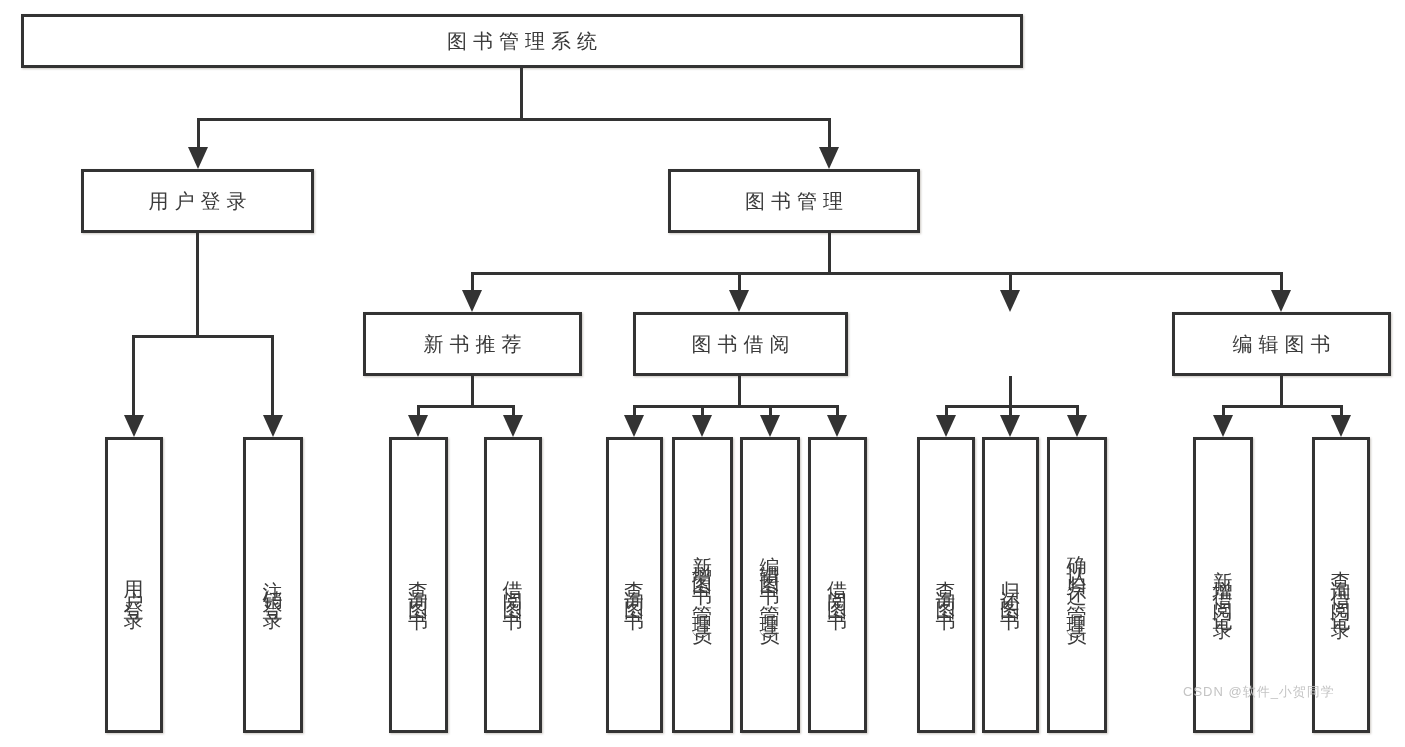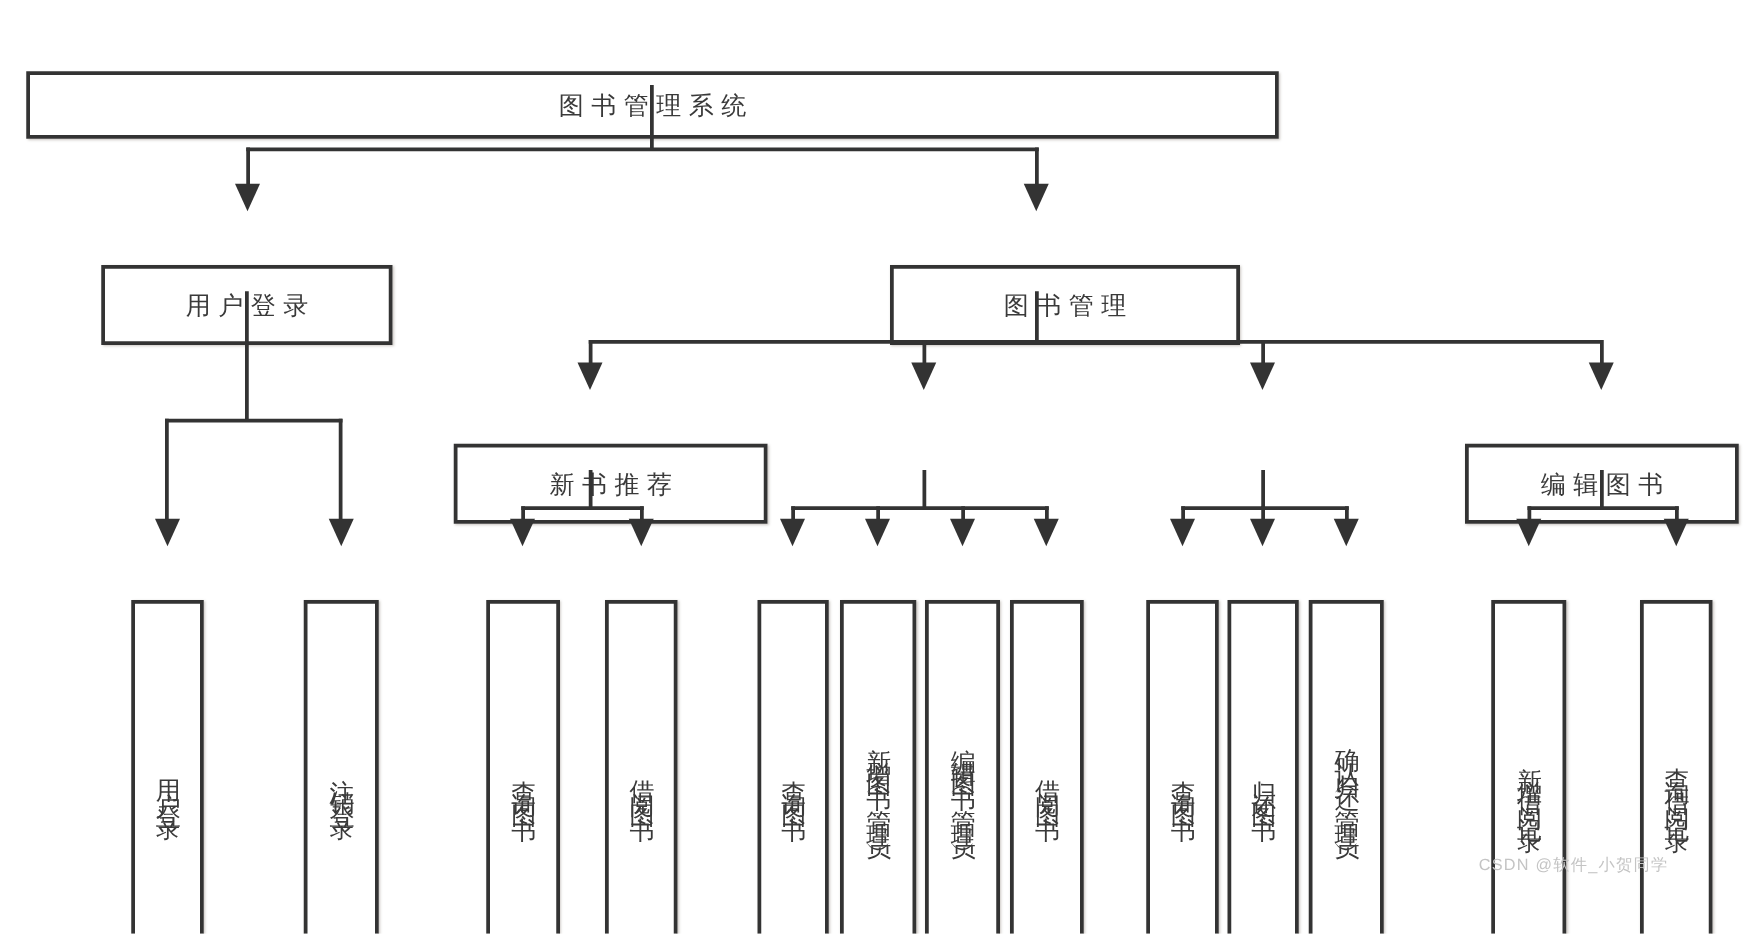--- a/index.html
+++ b/index.html
@@ -19,7 +19,6 @@
     position:absolute;background:#fff;border:3px solid var(--line);
     box-sizing:border-box;display:flex;align-items:center;justify-content:center;
     box-shadow:1px 1px 2px rgba(140,130,120,.45);
-    margin-top:43px;
   }
   .hbox span{
     font-size:20px;letter-spacing:6px;text-indent:6px;white-space:nowrap;

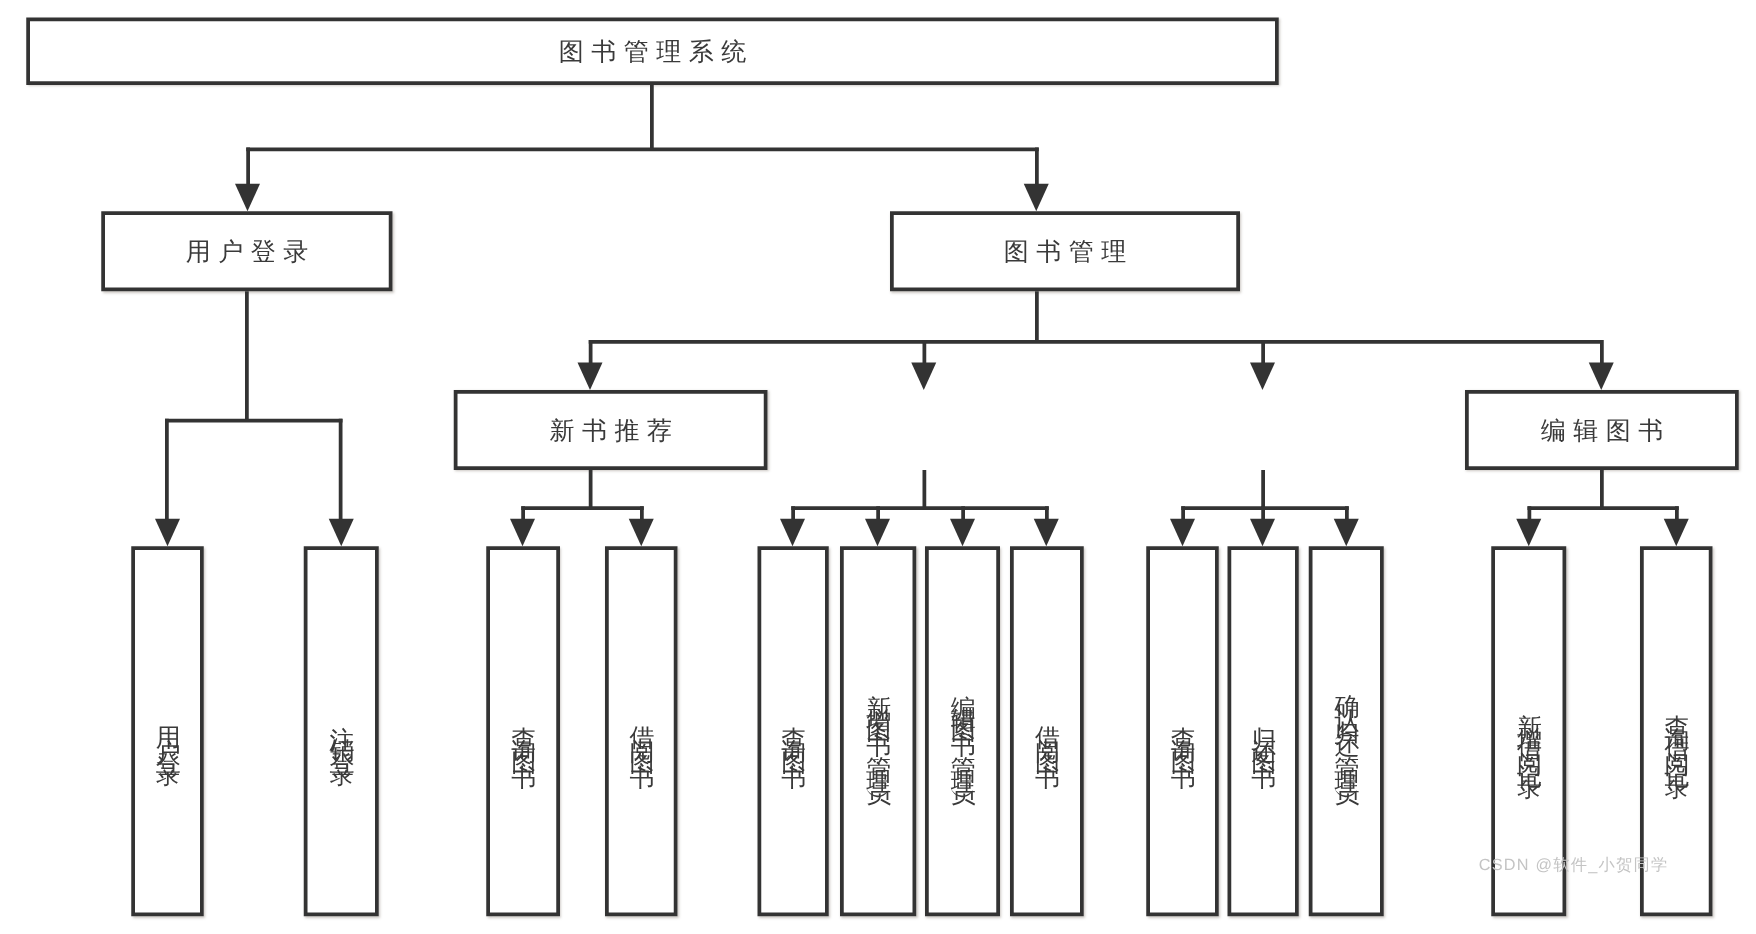--- a/index.html
+++ b/index.html
@@ -56,7 +56,7 @@
   <div class="hbox" style="left:81px;top:169px;width:233px;height:64px">
     <span>用户登录</span>
   </div>
-  <div class="hbox" style="left:712px;top:169px;width:280px;height:64px">
+  <div class="hbox" style="left:668px;top:169px;width:252px;height:64px">
     <span>图书管理</span>
   </div>
 

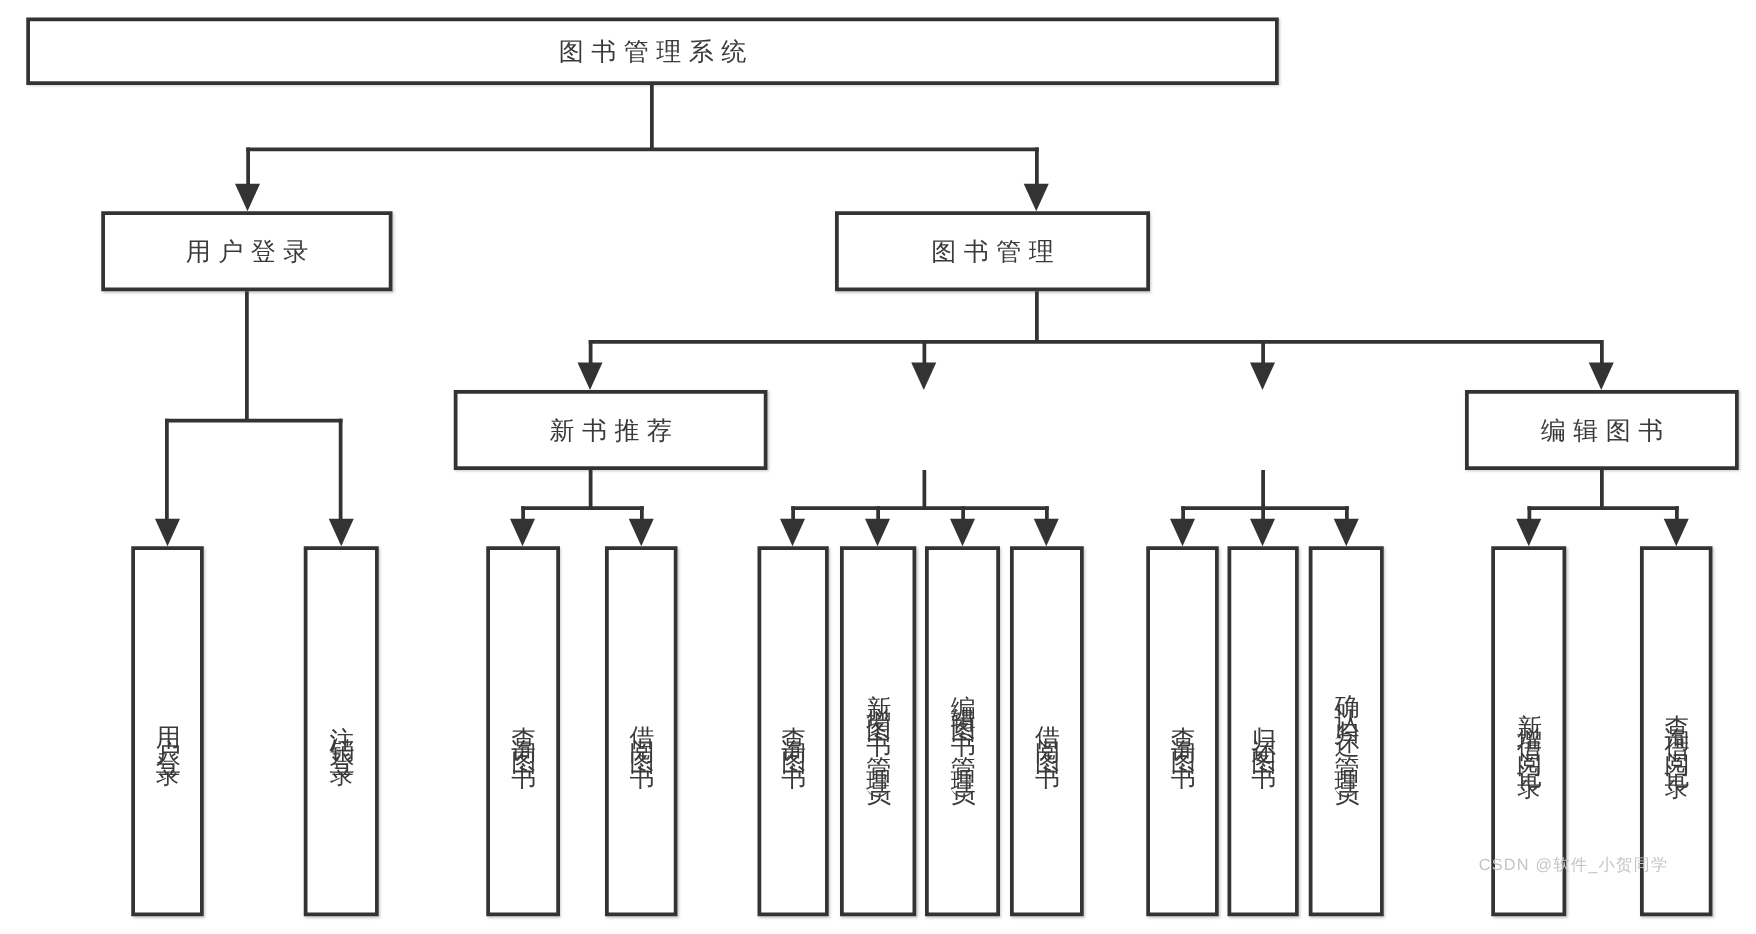--- a/index.html
+++ b/index.html
@@ -78,7 +78,7 @@
   <i class="v" style="left:1280px;top:272px;height:20px"></i>
   <i class="ah" style="left:1271px;top:290px"></i>
 
-  <div class="hbox" style="left:363px;top:312px;width:251px;height:64px">
+  <div class="hbox" style="left:363px;top:312px;width:219px;height:64px">
     <span>新书推荐</span>
   </div>
   <div class="hbox" style="left:1172px;top:312px;width:219px;height:64px">

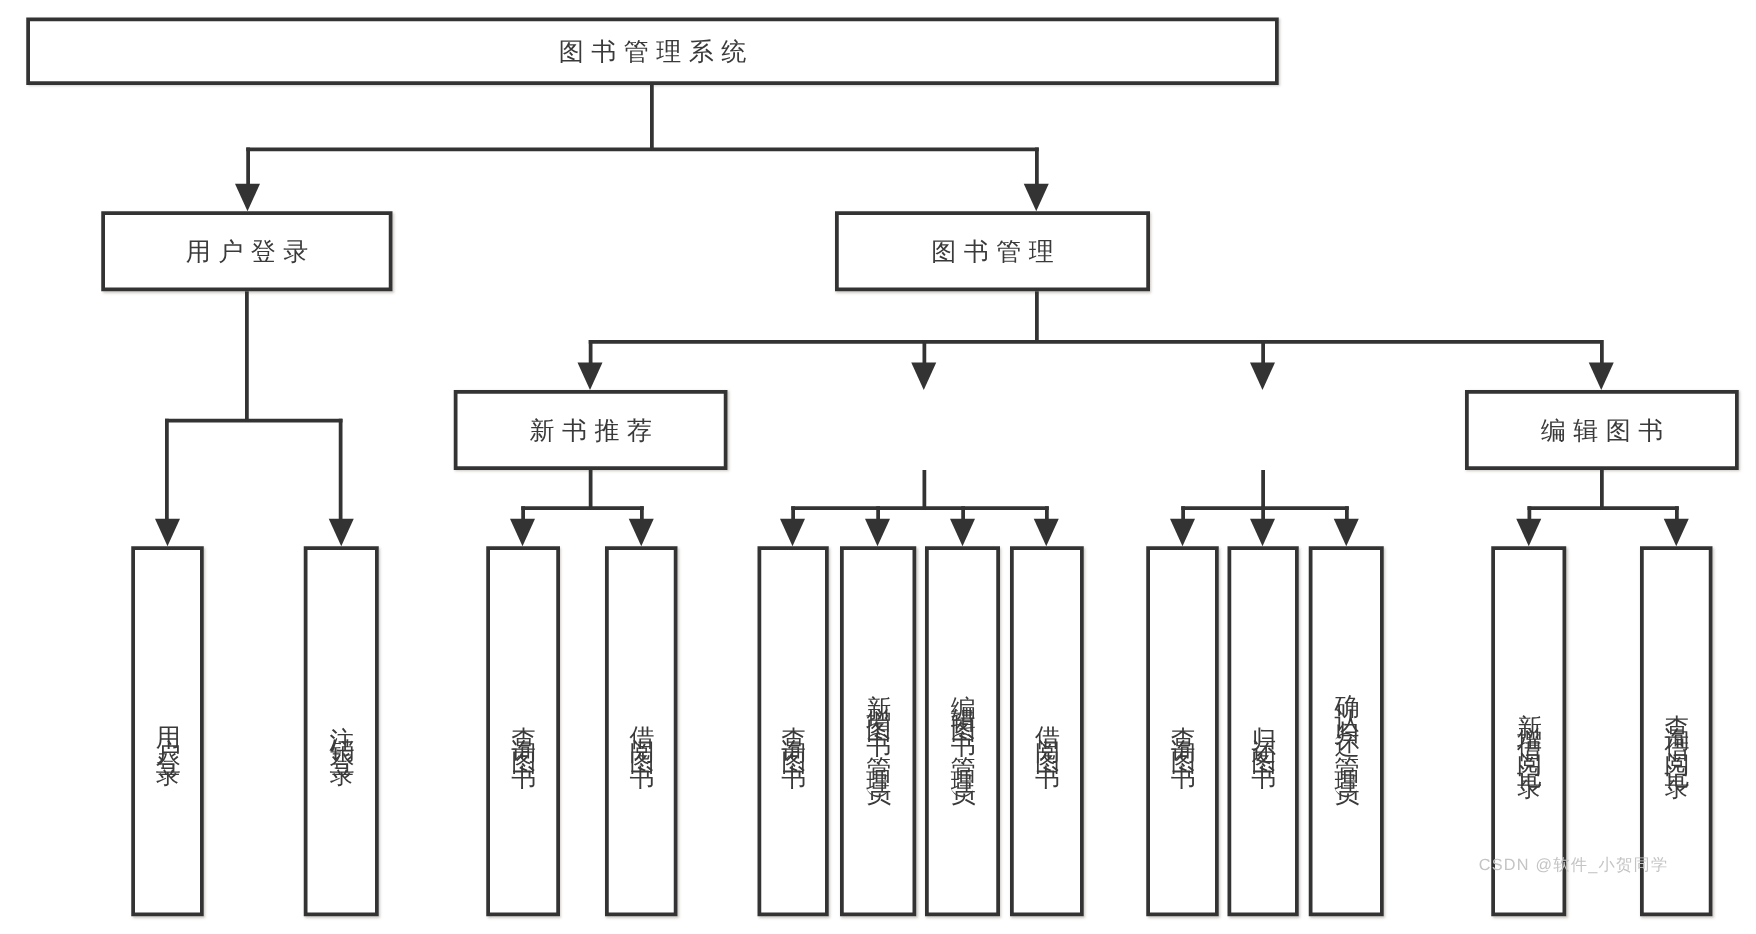--- a/index.html
+++ b/index.html
@@ -80,6 +80,9 @@
 
   <div class="hbox" style="left:363px;top:312px;width:219px;height:64px">
     <span>新书推荐</span>
+  </div>
+  <div class="hbox" style="left:633px;top:312px;width:215px;height:64px">
+    <span>图书借阅</span>
   </div>
   <div class="hbox" style="left:1172px;top:312px;width:219px;height:64px">
     <span>编辑图书</span>

